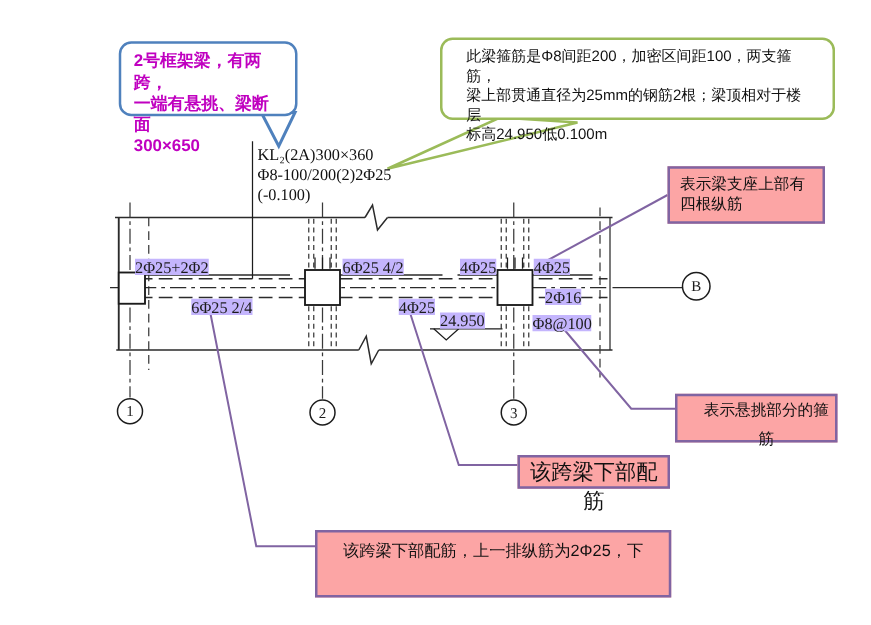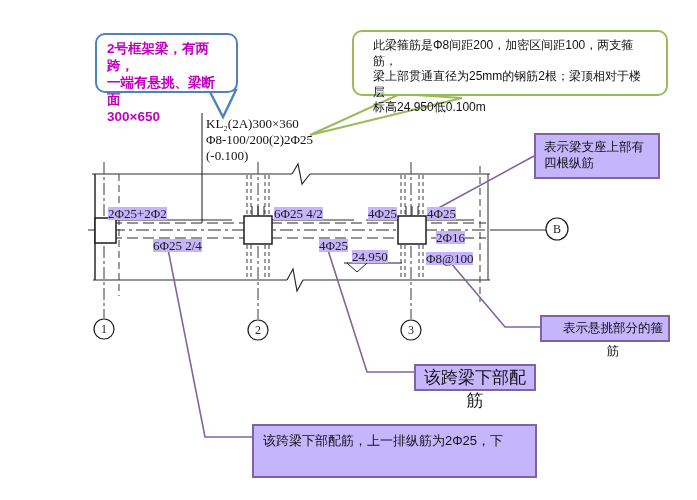--- a/index.html
+++ b/index.html
@@ -15,7 +15,7 @@
            padding:5px 10px;color:#c000c0;font-size:13.5px;line-height:17px;font-weight:600;}
   .bubble2{left:352px;top:30px;width:316px;height:66px;border:2px solid #9bbb59;border-radius:10px;
            padding:6px 19px;color:#111;font-size:12px;line-height:15.5px;}
-  .pbox{position:absolute;z-index:3;background:#c4b5fd;border:2px solid #8064a2;box-sizing:border-box;
+  .pbox{position:absolute;z-index:3;background:#fca5a5;border:2px solid #8064a2;box-sizing:border-box;
         color:#111;}
   .pbox1{left:534px;top:133px;width:126px;height:46px;padding:4px 8px;font-size:12.5px;line-height:16px;}
   .pbox2{left:540px;top:315px;width:130px;height:27px;font-size:12.5px;line-height:23px;text-align:center;padding-left:16px;}

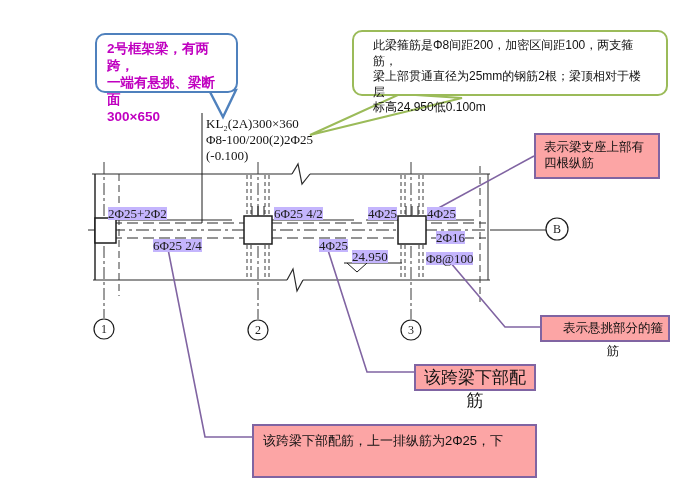--- a/index.html
+++ b/index.html
@@ -18,7 +18,7 @@
   .pbox{position:absolute;z-index:3;background:#fca5a5;border:2px solid #8064a2;box-sizing:border-box;
         color:#111;}
   .pbox1{left:534px;top:133px;width:126px;height:46px;padding:4px 8px;font-size:12.5px;line-height:16px;}
-  .pbox2{left:540px;top:315px;width:130px;height:27px;font-size:12.5px;line-height:23px;text-align:center;padding-left:16px;}
+  .pbox2{left:540px;top:315px;width:130px;height:39px;font-size:12.5px;line-height:23px;text-align:center;padding-left:16px;}
   .pbox3{left:414px;top:364px;width:122px;height:27px;font-size:17px;line-height:23px;text-align:center;}
   .pbox4{left:252px;top:424px;width:285px;height:54px;padding:5px 9px;font-size:13px;line-height:20px;}
   .axis-num{font-family:"Liberation Serif",serif;font-size:12px;fill:#1c1c1c;}

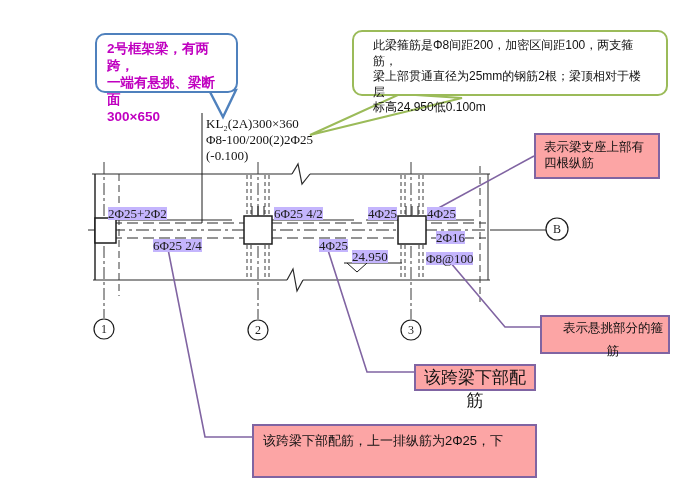--- a/index.html
+++ b/index.html
@@ -20,7 +20,7 @@
   .pbox1{left:534px;top:133px;width:126px;height:46px;padding:4px 8px;font-size:12.5px;line-height:16px;}
   .pbox2{left:540px;top:315px;width:130px;height:39px;font-size:12.5px;line-height:23px;text-align:center;padding-left:16px;}
   .pbox3{left:414px;top:364px;width:122px;height:27px;font-size:17px;line-height:23px;text-align:center;}
-  .pbox4{left:252px;top:424px;width:285px;height:54px;padding:5px 9px;font-size:13px;line-height:20px;}
+  .pbox4{left:252px;top:424px;width:285px;height:54px;padding:5px 9px;font-size:13px;line-height:20px;text-align:center;}
   .axis-num{font-family:"Liberation Serif",serif;font-size:12px;fill:#1c1c1c;}
 </style>
 </head>

